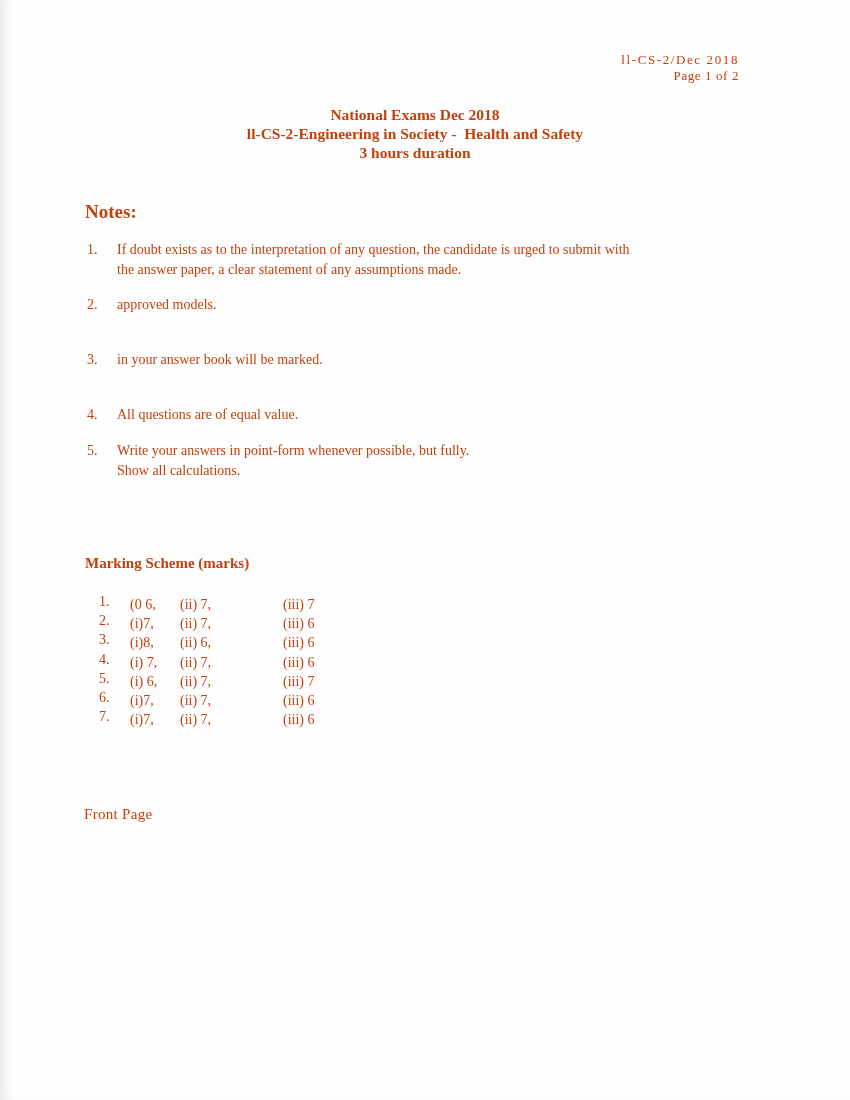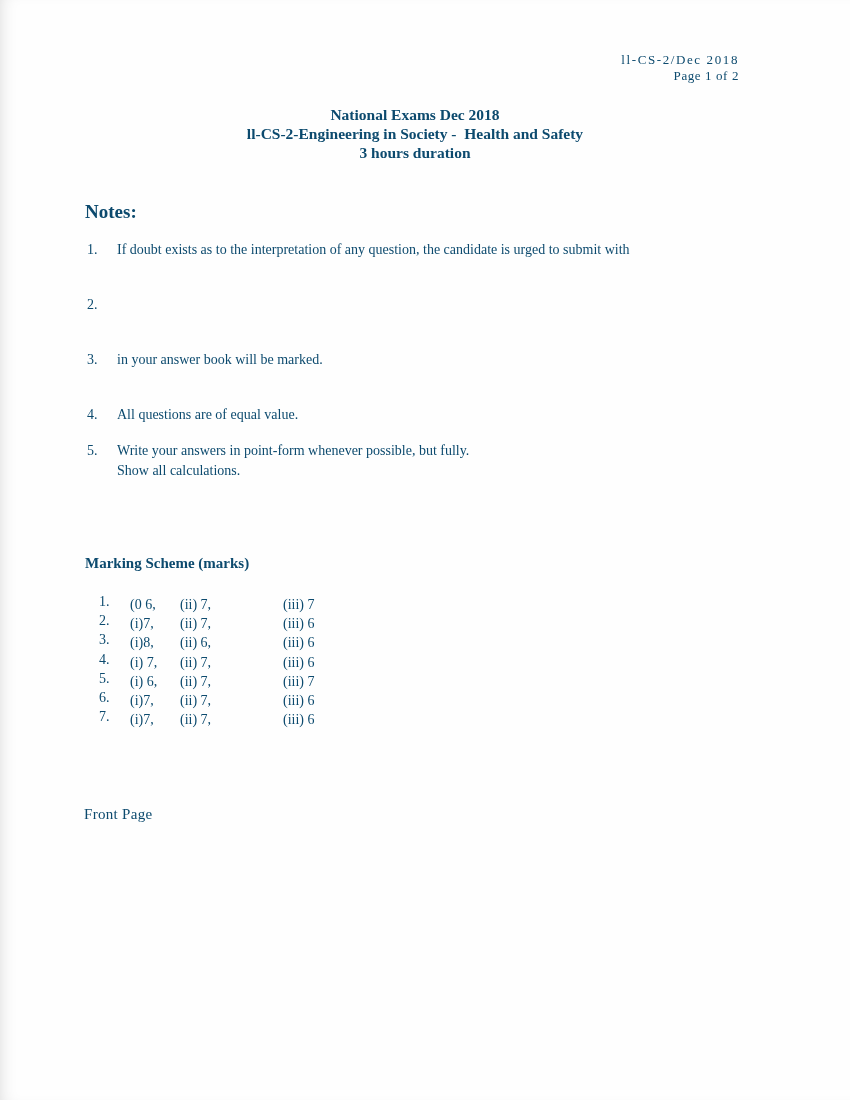--- a/index.html
+++ b/index.html
@@ -13,7 +13,7 @@
     height: 1100px;
     background: #fefefe;
     font-family: "Liberation Serif", serif;
-    color: #0c4a6e;
+    color: #c2410c;
     overflow: hidden;
     box-shadow: inset 12px 0 20px -16px rgba(0,0,0,0.22);
   }

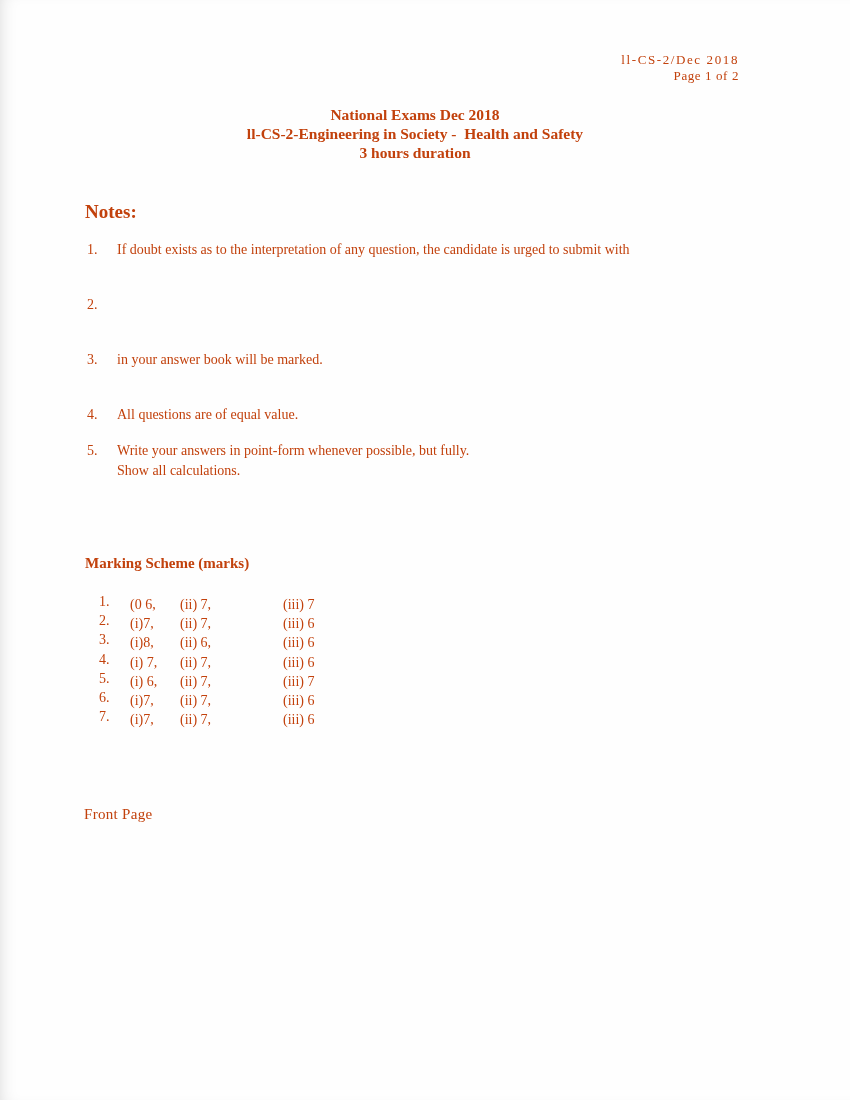--- a/index.html
+++ b/index.html
@@ -132,6 +132,7 @@
     <span class="num">1.</span>
     <span class="body">
       <span class="line pre">If doubt exists as to the interpretation of any question, the candidate is urged to submit with</span>
+      <span class="line pre">the answer paper, a clear statement of any assumptions made.</span>
     </span>
   </div>
 

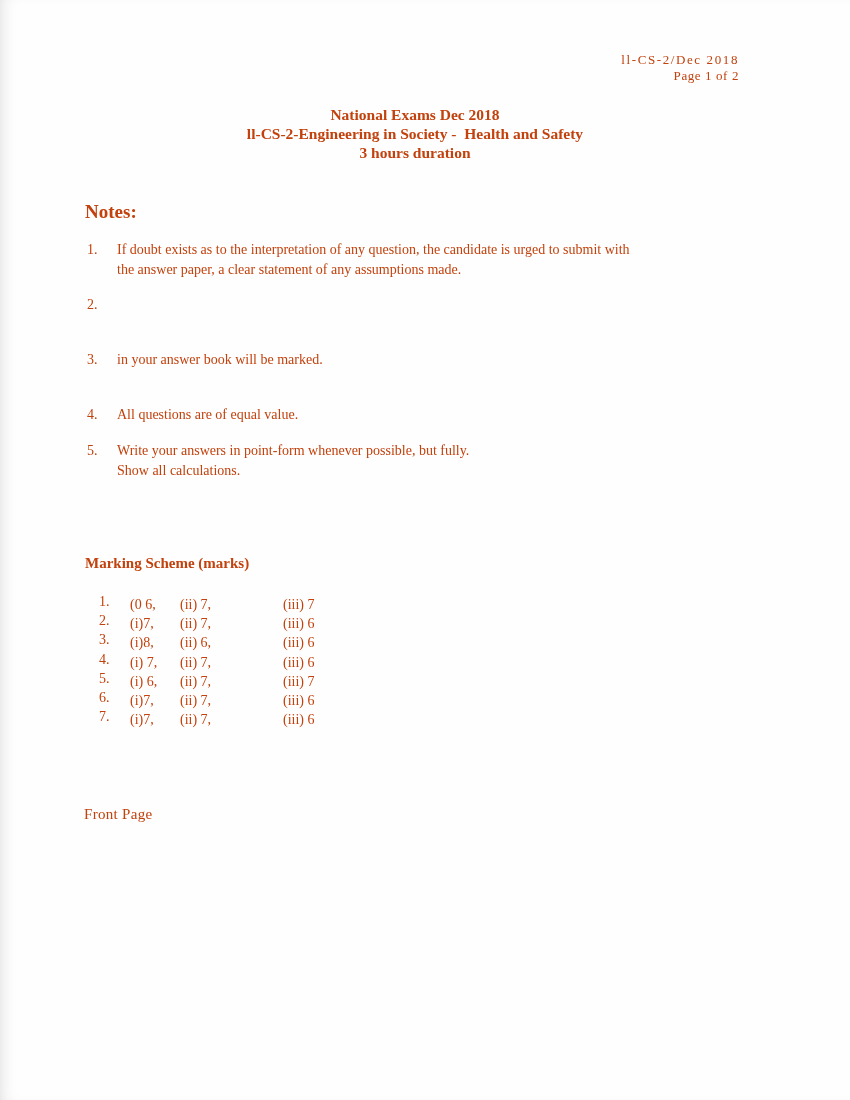--- a/index.html
+++ b/index.html
@@ -139,6 +139,7 @@
   <div class="note note-2">
     <span class="num">2.</span>
     <span class="body">
+      <span class="line pre">approved models.</span>
     </span>
   </div>
 

